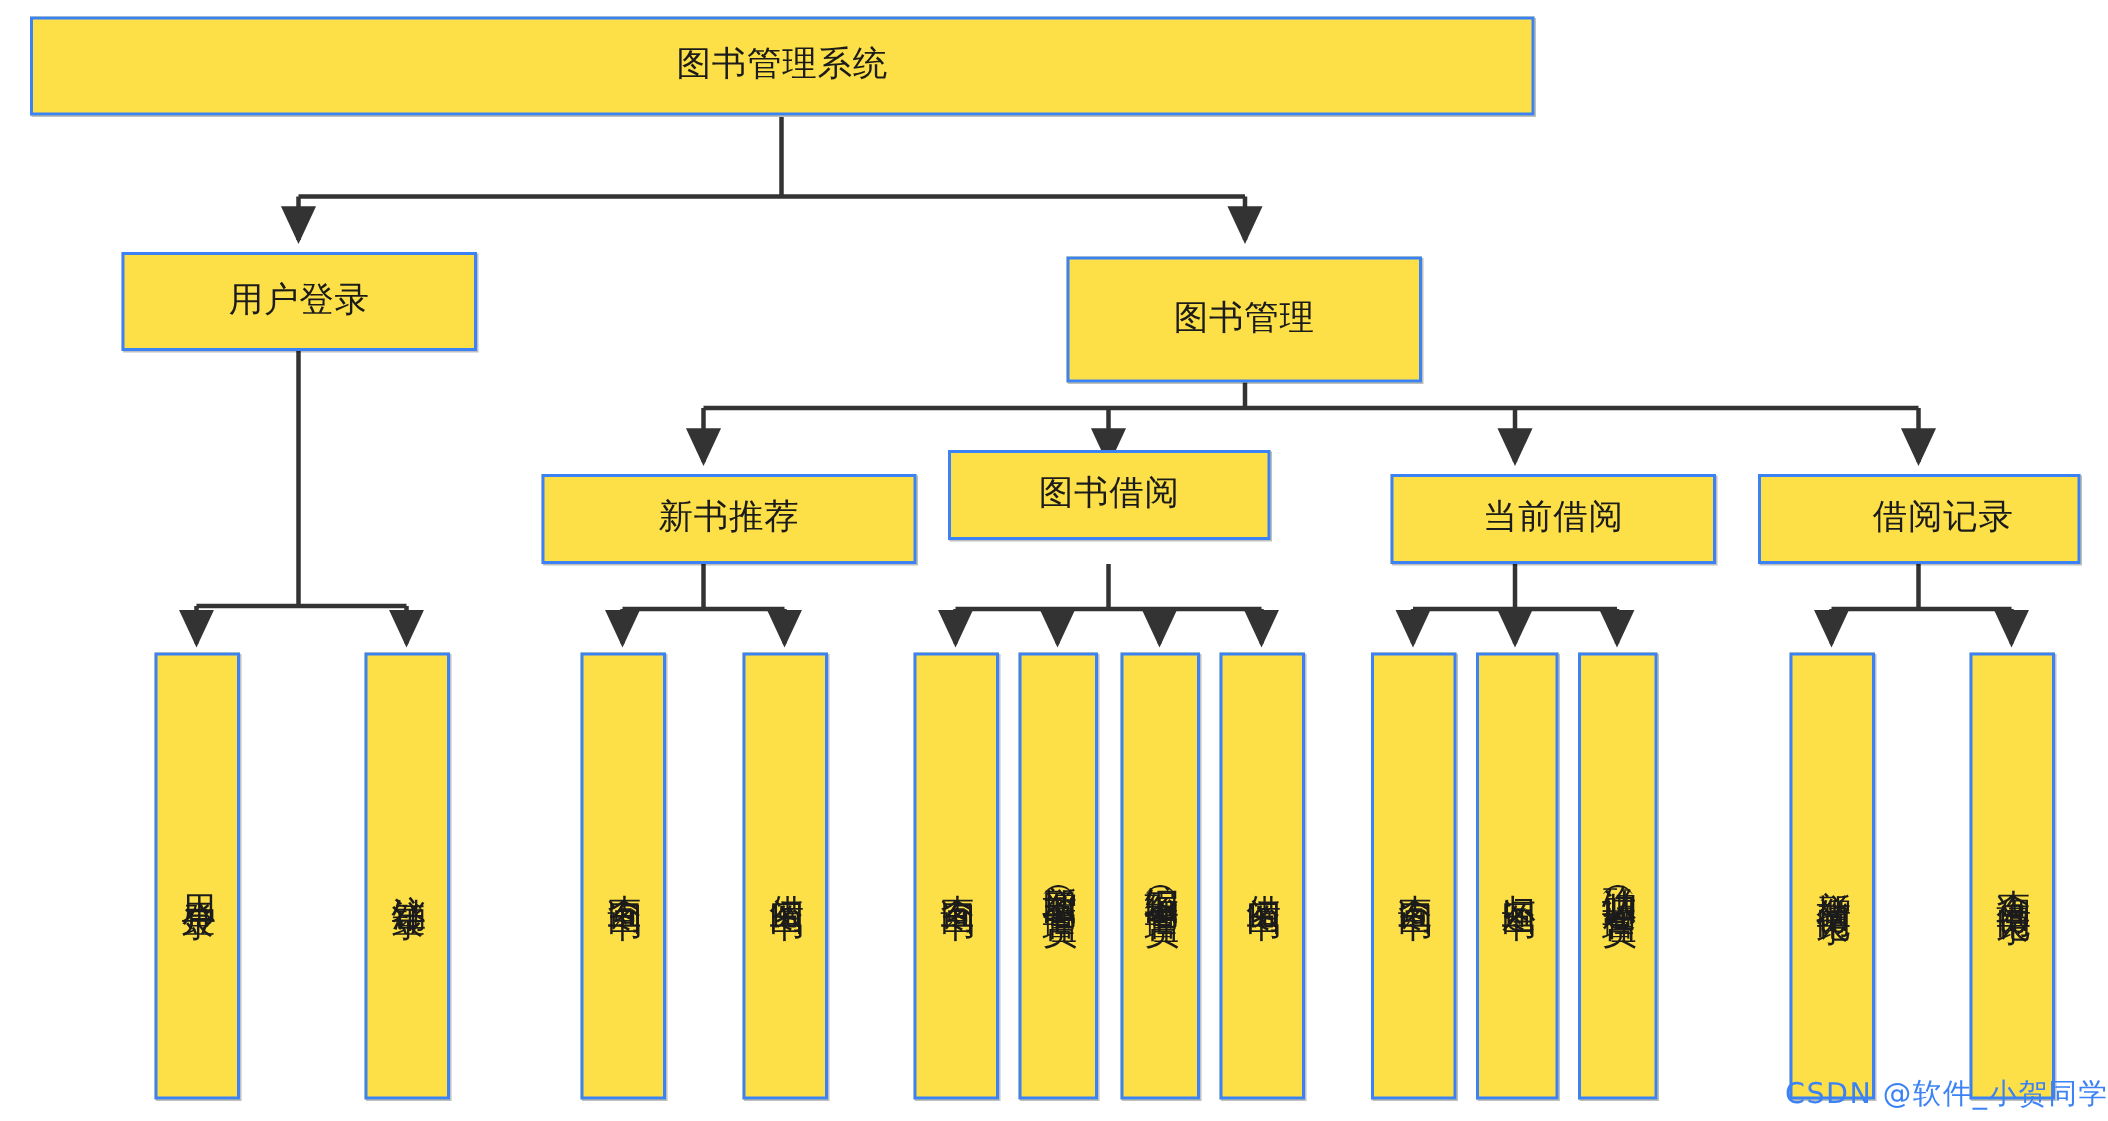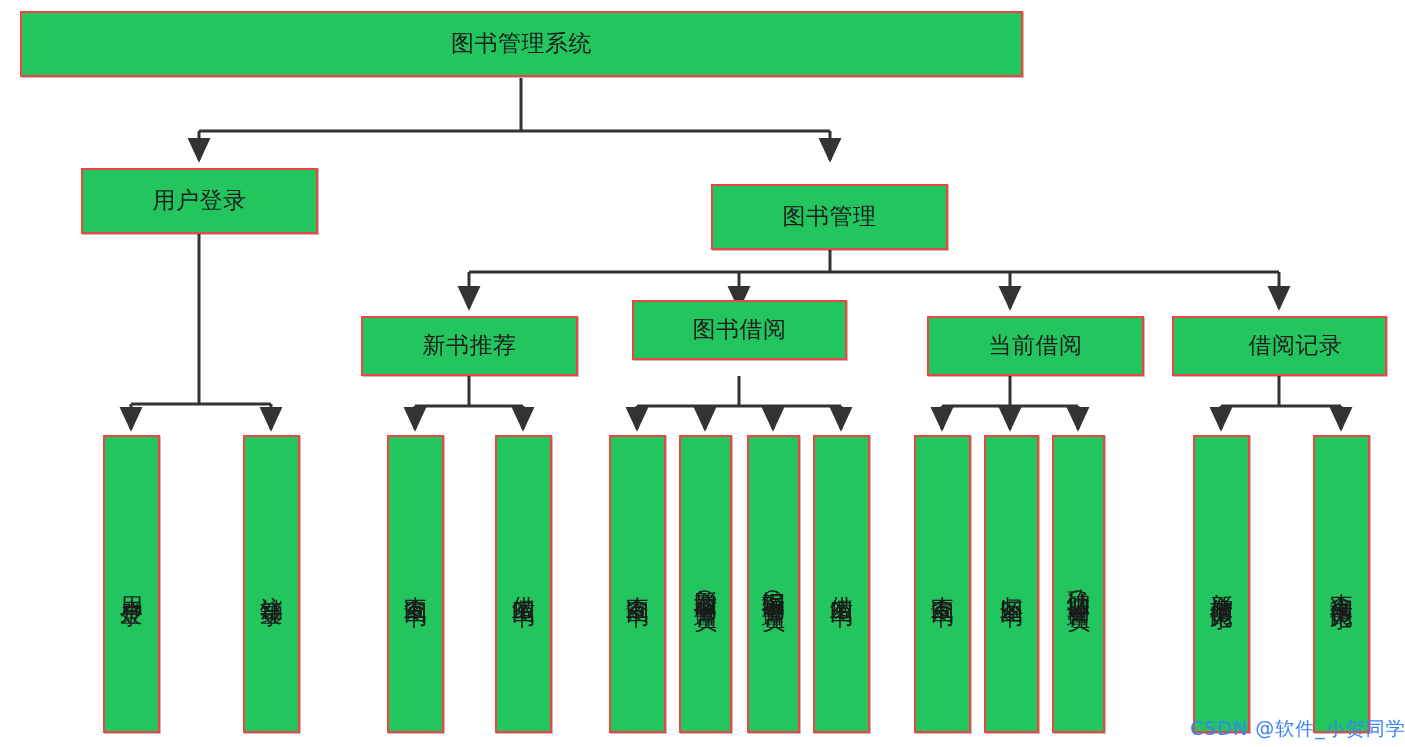--- a/index.html
+++ b/index.html
@@ -29,8 +29,8 @@
   .node {
     position: absolute;
     box-sizing: border-box;
-    background: #22c55e;
-    border: 2px solid #ef4444;
+    background: #fde047;
+    border: 2px solid #3b82f6;
     display: flex;
     align-items: center;
     justify-content: center;

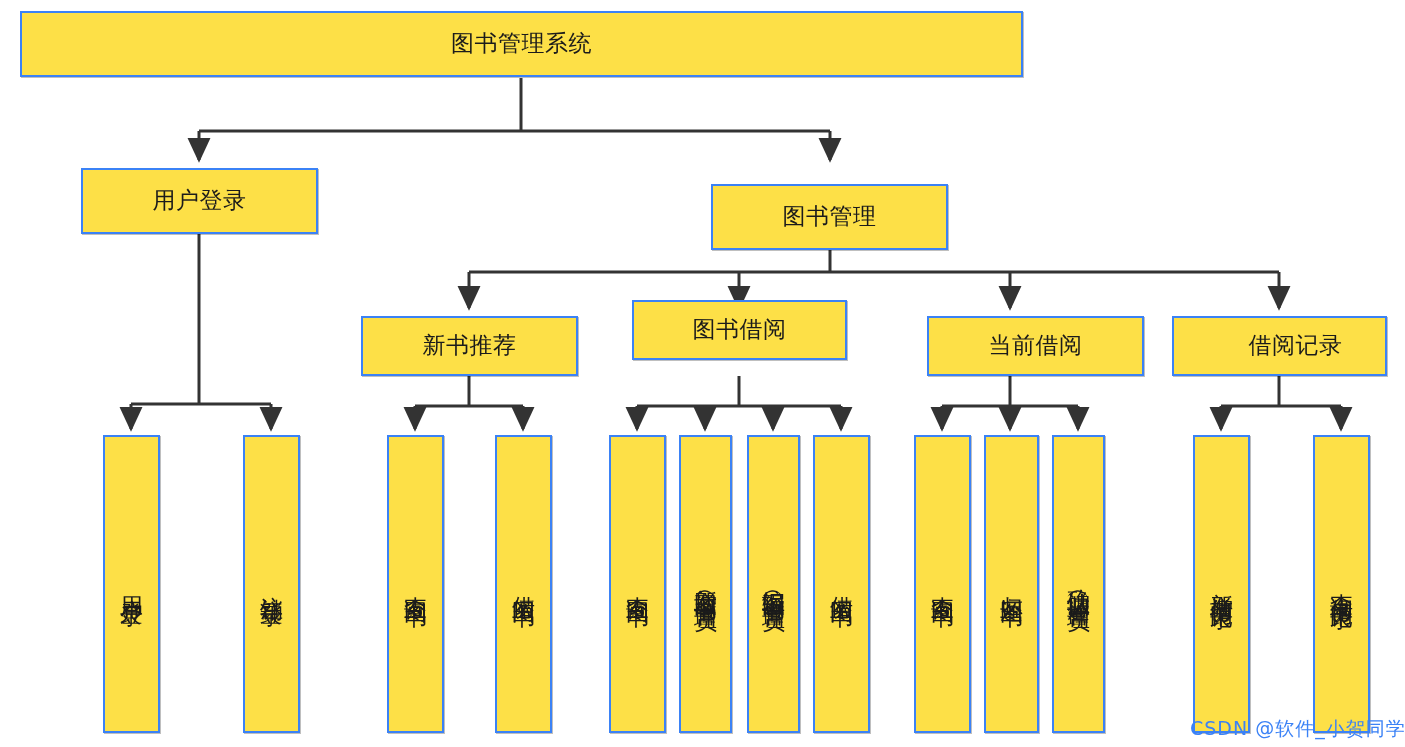--- a/index.html
+++ b/index.html
@@ -130,7 +130,7 @@
     <span class="label">用户登录</span>
   </div>
 
-  <div class="node horiz" style="left:711px; top:184px; width:237px; height:66px;">
+  <div class="node horiz" style="left:711px; top:171px; width:237px; height:84px;">
     <span class="label">图书管理</span>
   </div>
 

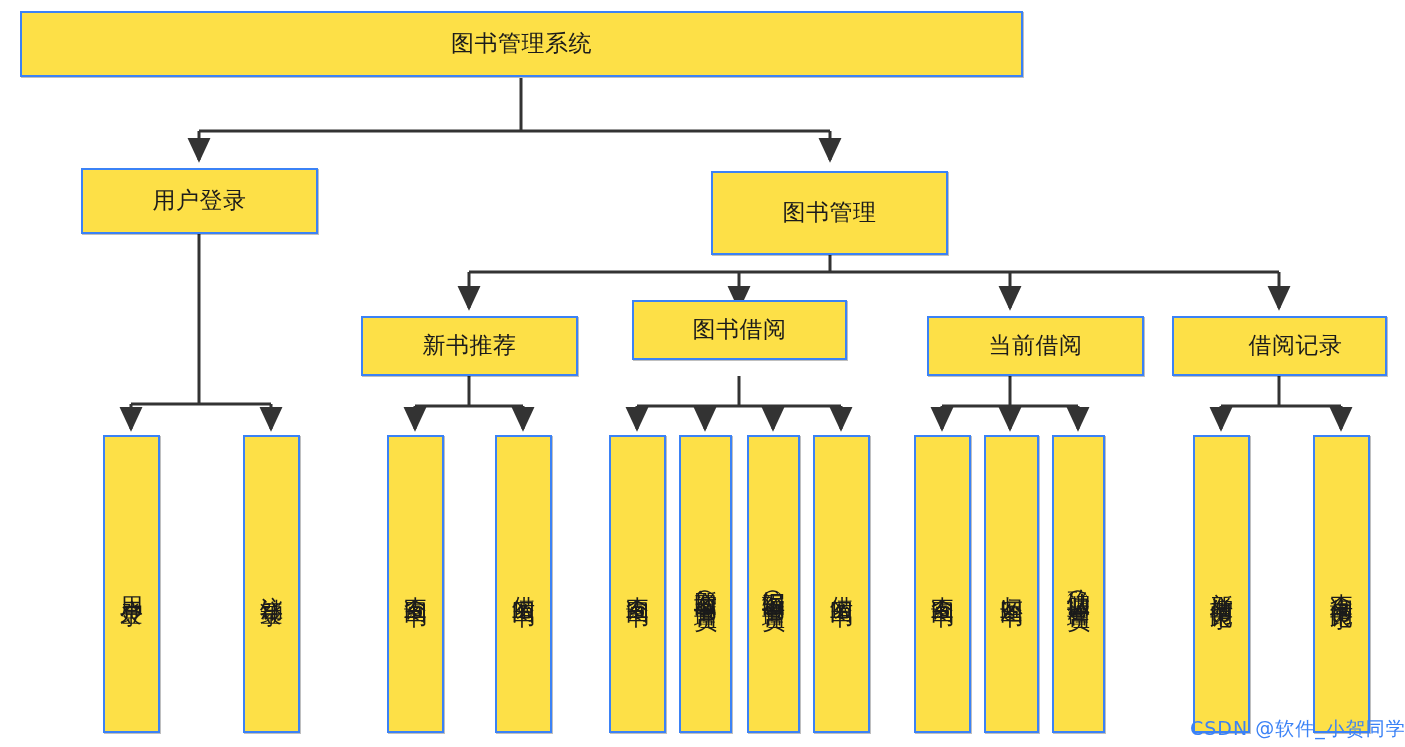--- a/index.html
+++ b/index.html
@@ -134,7 +134,7 @@
     <span class="label">图书管理</span>
   </div>
 
-  <div class="node horiz" style="left:361px; top:316px; width:217px; height:60px;">
+  <div class="node horiz" style="left:361px; top:316px; width:250px; height:60px;">
     <span class="label">新书推荐</span>
   </div>
 

